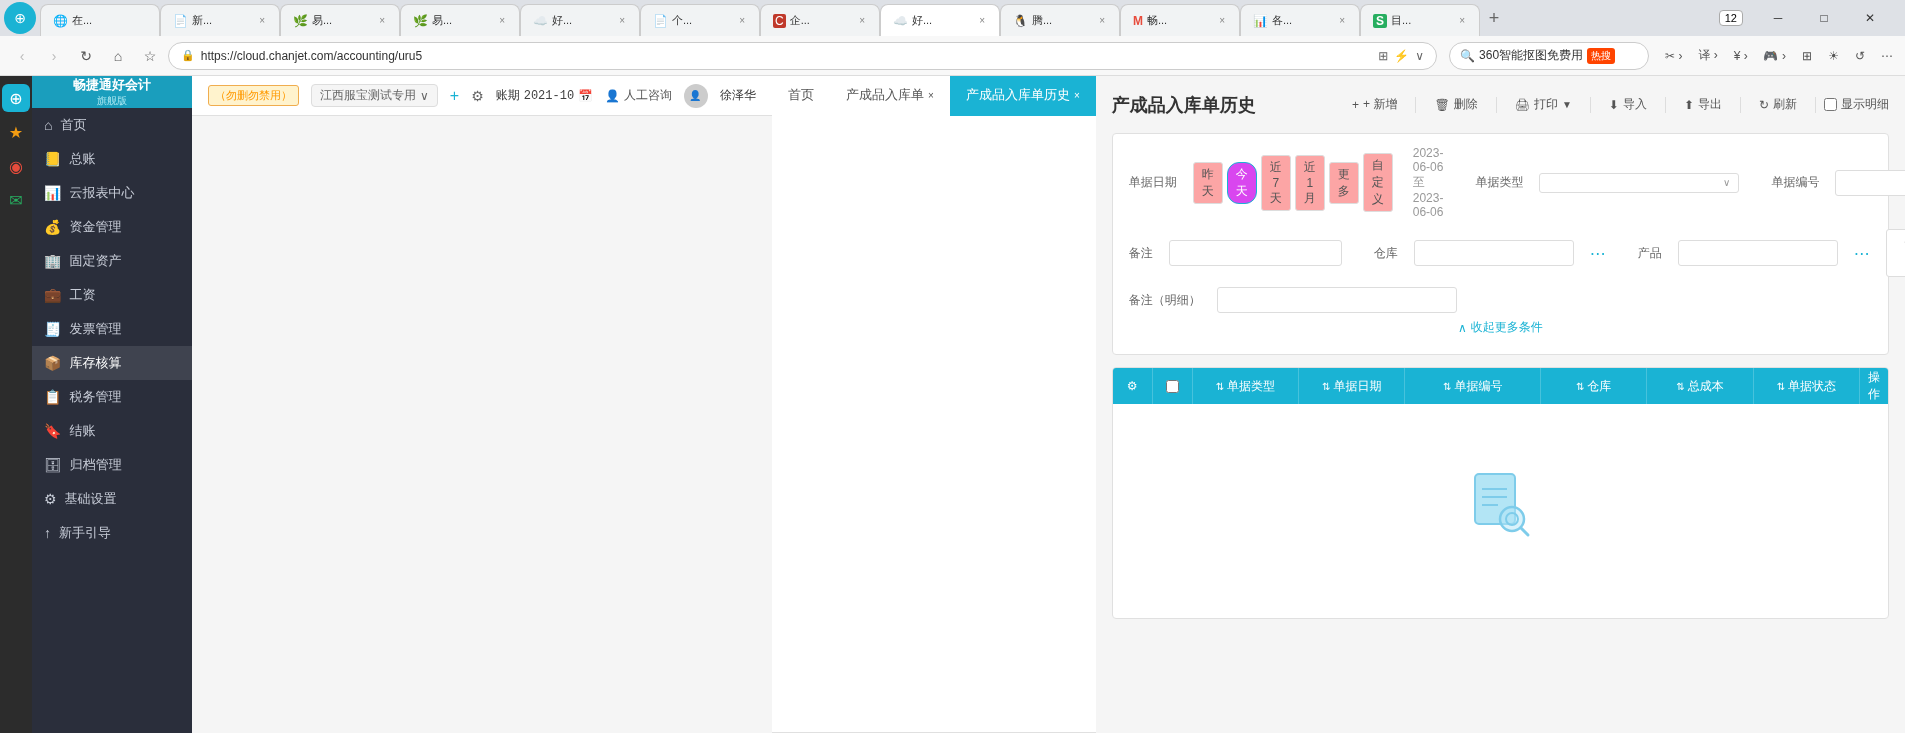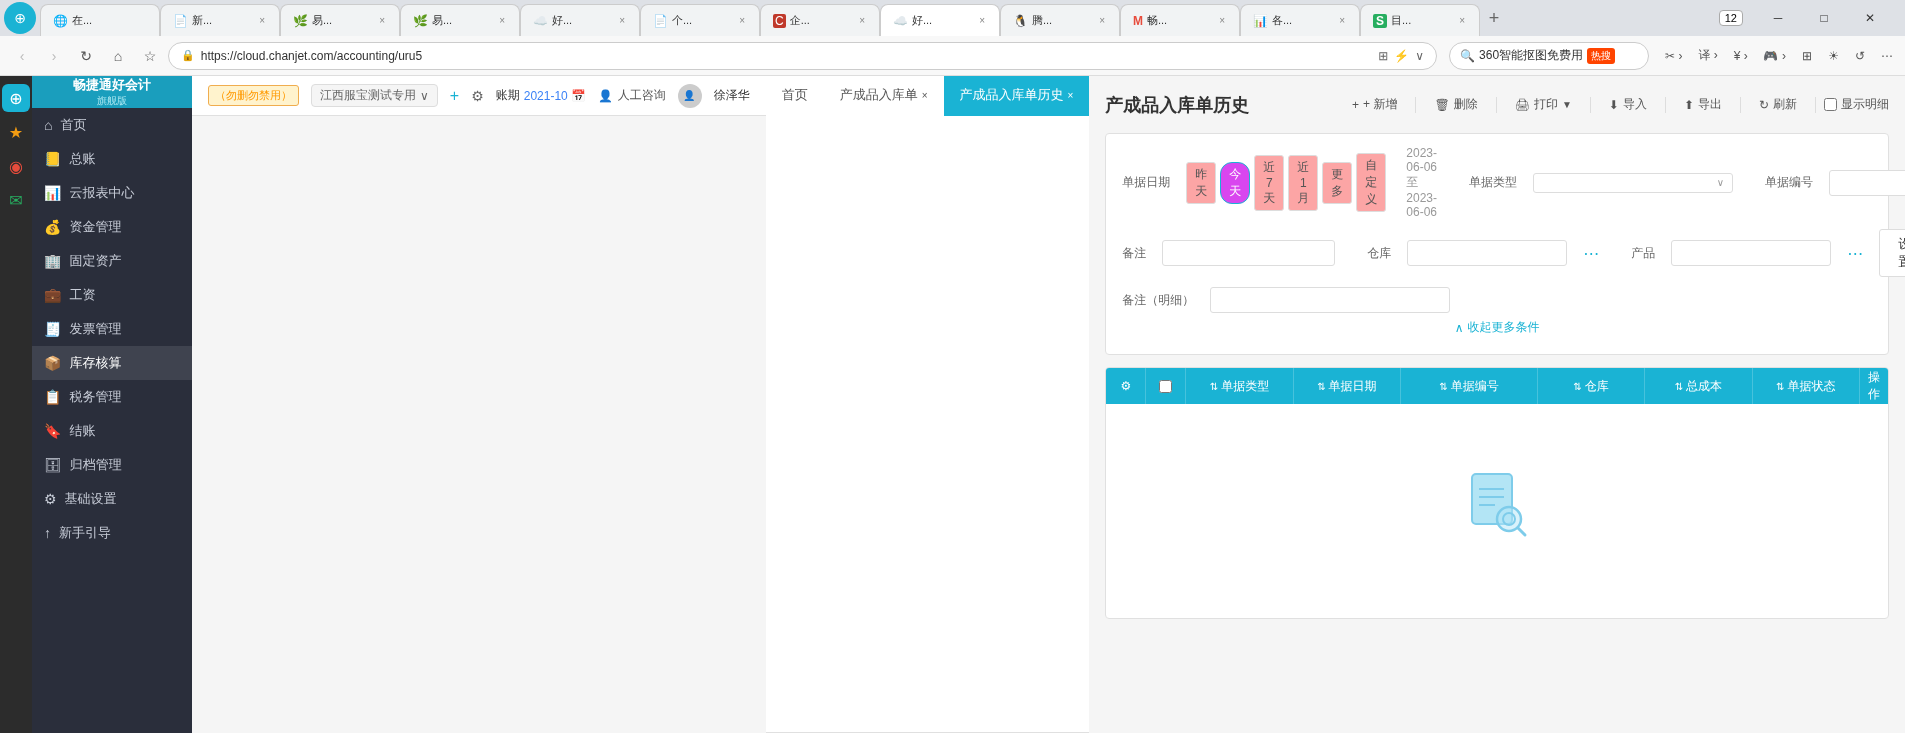--- a/index.html
+++ b/index.html
@@ -327,7 +327,7 @@
       </div>
       <div class="period-display">
         <span>账期</span>
-        <span style="color:#3b82f6;">2021-10</span>
+        <span style="color:#404040;font-family:Liberation Mono, monospace;">2021-10</span>
         <span style="color:#1ab3d4;cursor:pointer;">📅</span>
       </div>
       <div class="top-bar-right">

